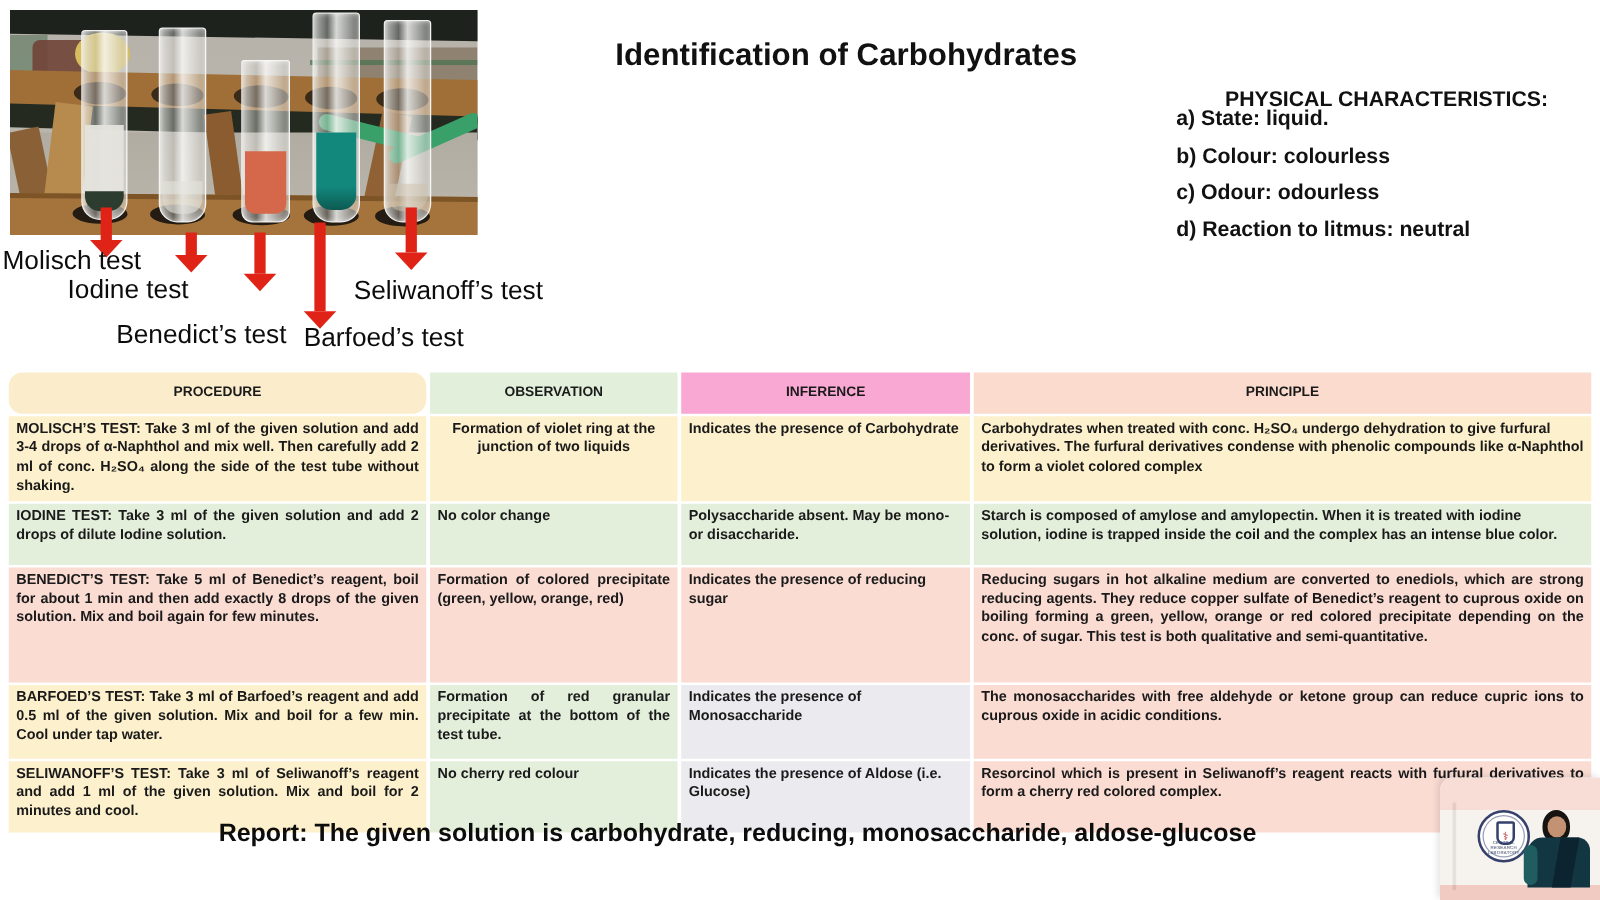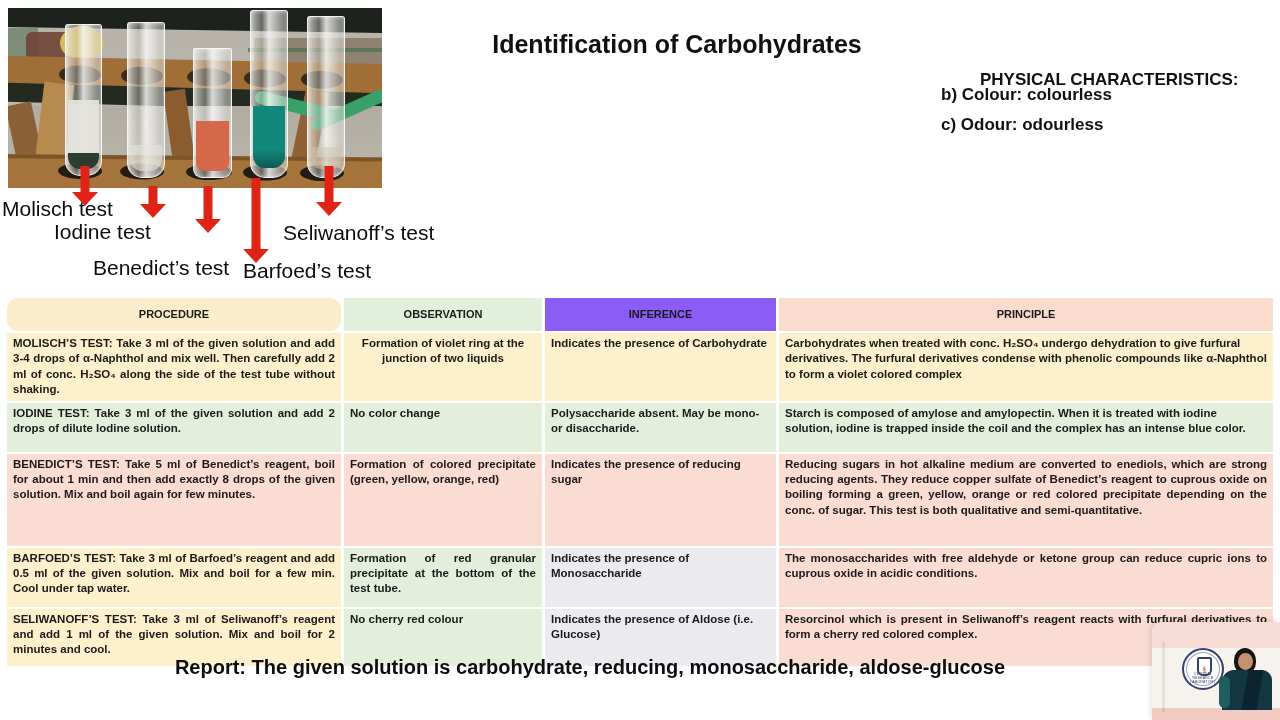--- a/index.html
+++ b/index.html
@@ -180,6 +180,7 @@
 
   <div class="phys-head">PHYSICAL CHARACTERISTICS:</div>
   <div class="phys-list">
+    <div>a) State: liquid.</div>
     <div>b) Colour: colourless</div>
     <div>c) Odour: odourless</div>
   </div>

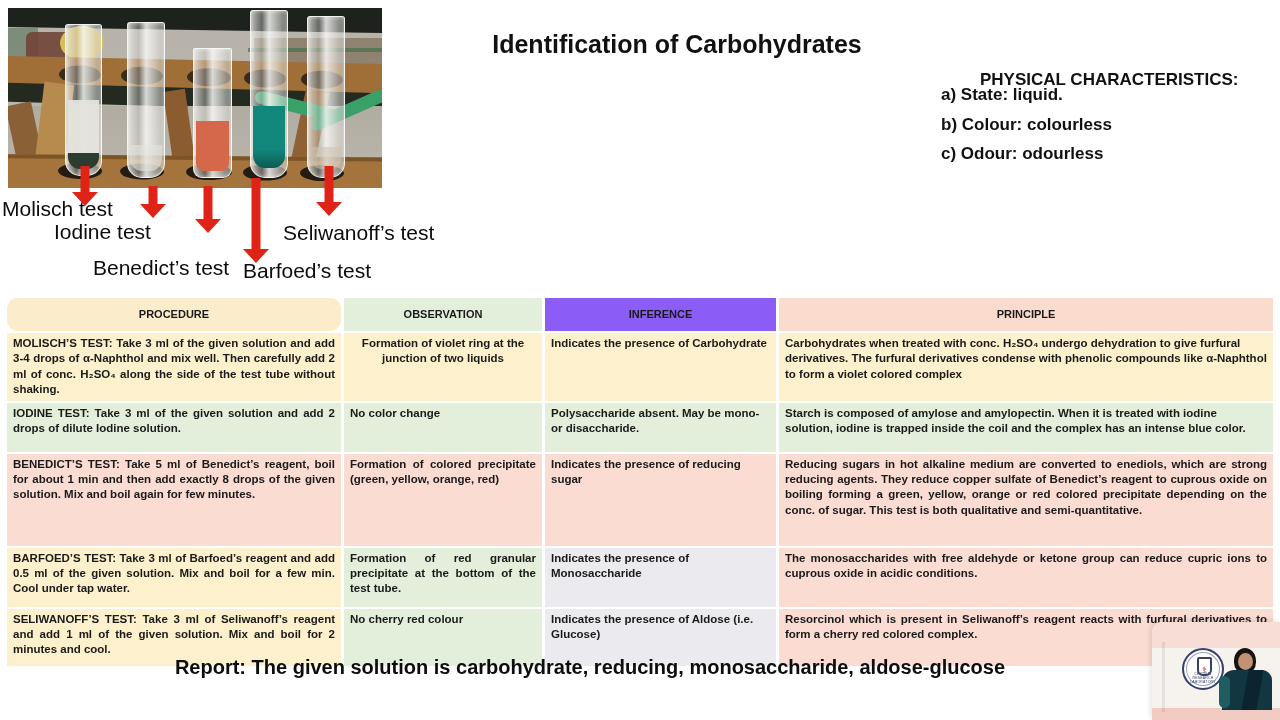--- a/index.html
+++ b/index.html
@@ -183,6 +183,7 @@
     <div>a) State: liquid.</div>
     <div>b) Colour: colourless</div>
     <div>c) Odour: odourless</div>
+    <div>d) Reaction to litmus: neutral</div>
   </div>
 
   <table class="rtable">

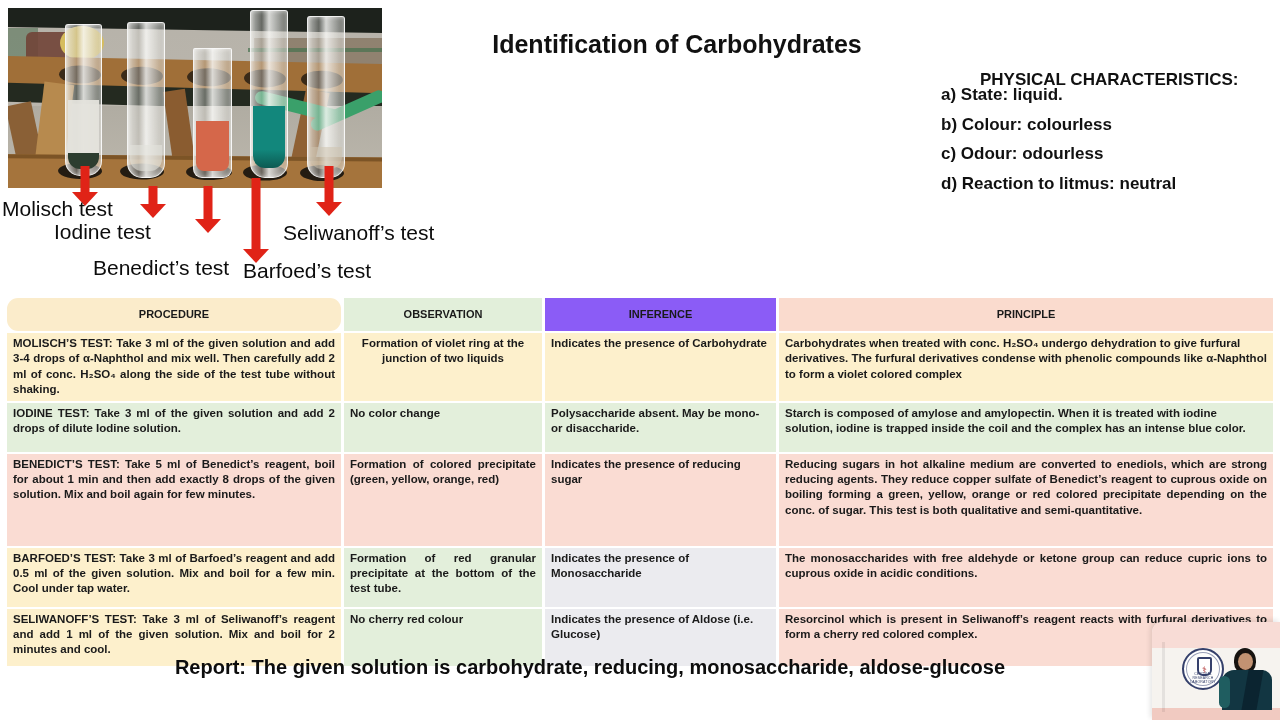--- a/index.html
+++ b/index.html
@@ -52,7 +52,7 @@
   .c-proc{width:334px;}.c-obs{width:198px;}.c-inf{width:231px;}.c-prin{width:494px;}
   .h-proc{background:#fbeccb;border-radius:11px;}
   .h-obs{background:#e2efda;}
-  .h-inf{background:#8b5cf6;}
+  .h-inf{background:#f9a8d4;}
   .h-prin{background:#fadbce;}
   .bg-cream{background:#fdf0cc;}
   .bg-green{background:#e3efdb;}

